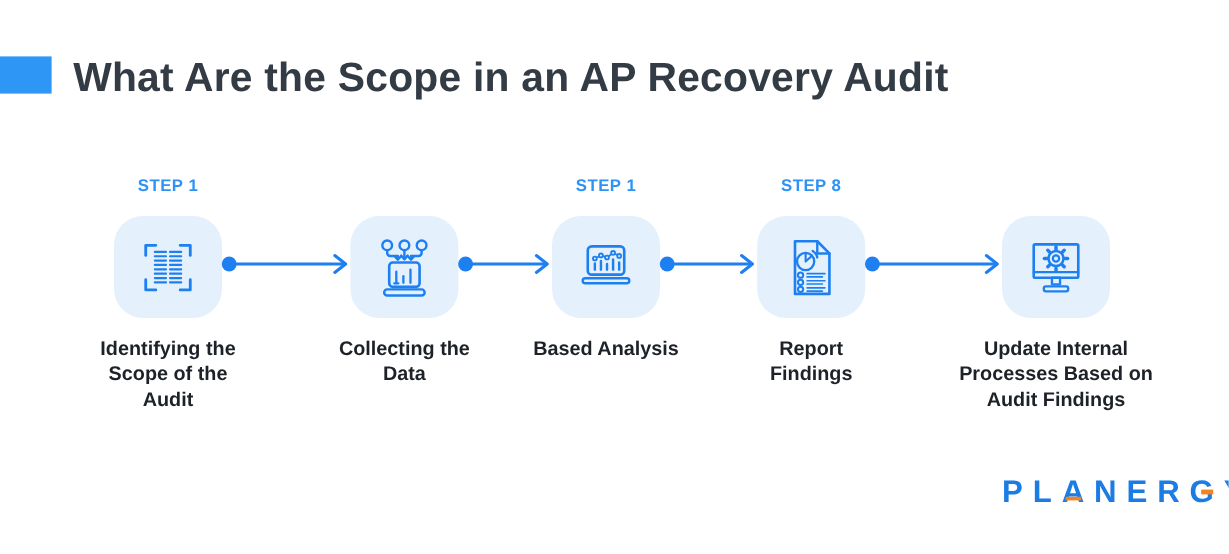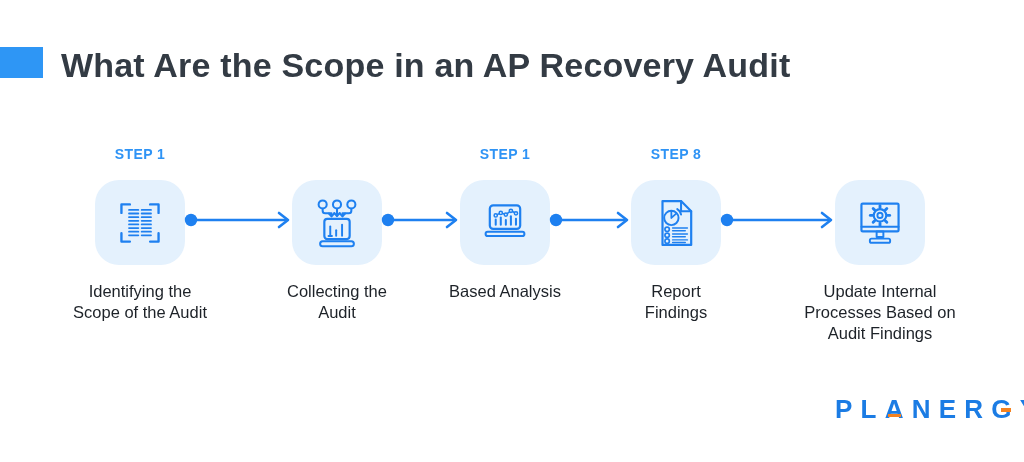--- a/index.html
+++ b/index.html
@@ -35,7 +35,7 @@
   .connector{position:absolute;top:207px;color:var(--primary-blue);}
   .c1{left:184px}.c2{left:381px}.c3{left:549px}.c4{left:720px}
 
-  .desc{position:absolute;top:281px;text-align:center;font-weight:400;
+  .desc{position:absolute;top:281px;text-align:center;font-weight:700;
     font-size:16.5px;line-height:21px;color:var(--description-text);}
   .d1{left:72px;width:136px}
   .d2{left:277px;width:120px}

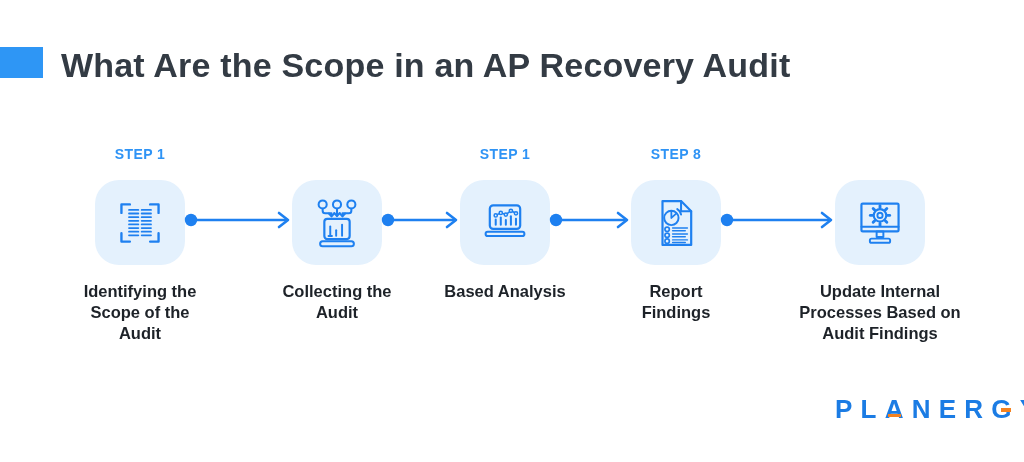--- a/index.html
+++ b/index.html
@@ -202,7 +202,7 @@
   </svg>
 
   <div class="desc d1">Identifying the Scope of the Audit</div>
-  <div class="desc d2">Collecting the Audit</div>
+  <div class="desc d2">Collecting the Data</div>
   <div class="desc d3">Based Analysis</div>
   <div class="desc d4">Report Findings</div>
   <div class="desc d5">Update Internal Processes Based on Audit Findings</div>

